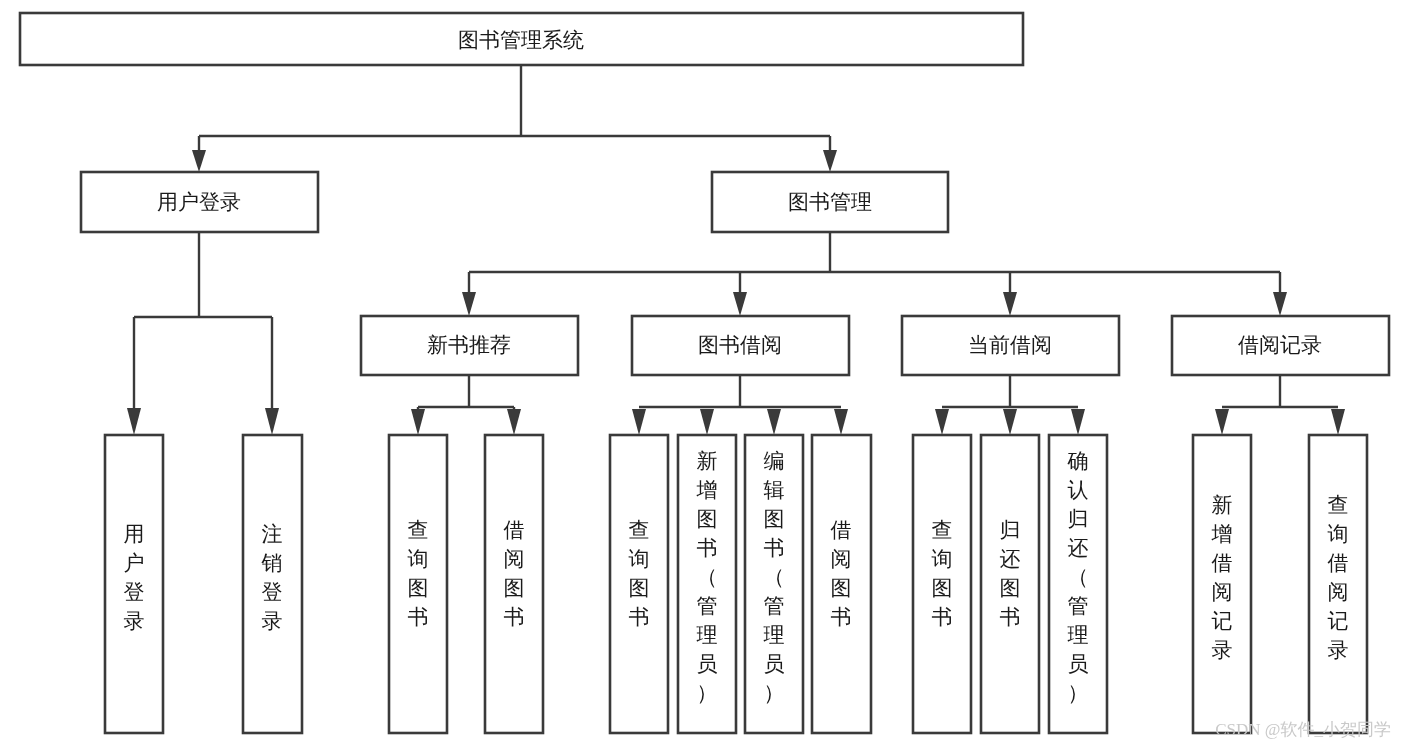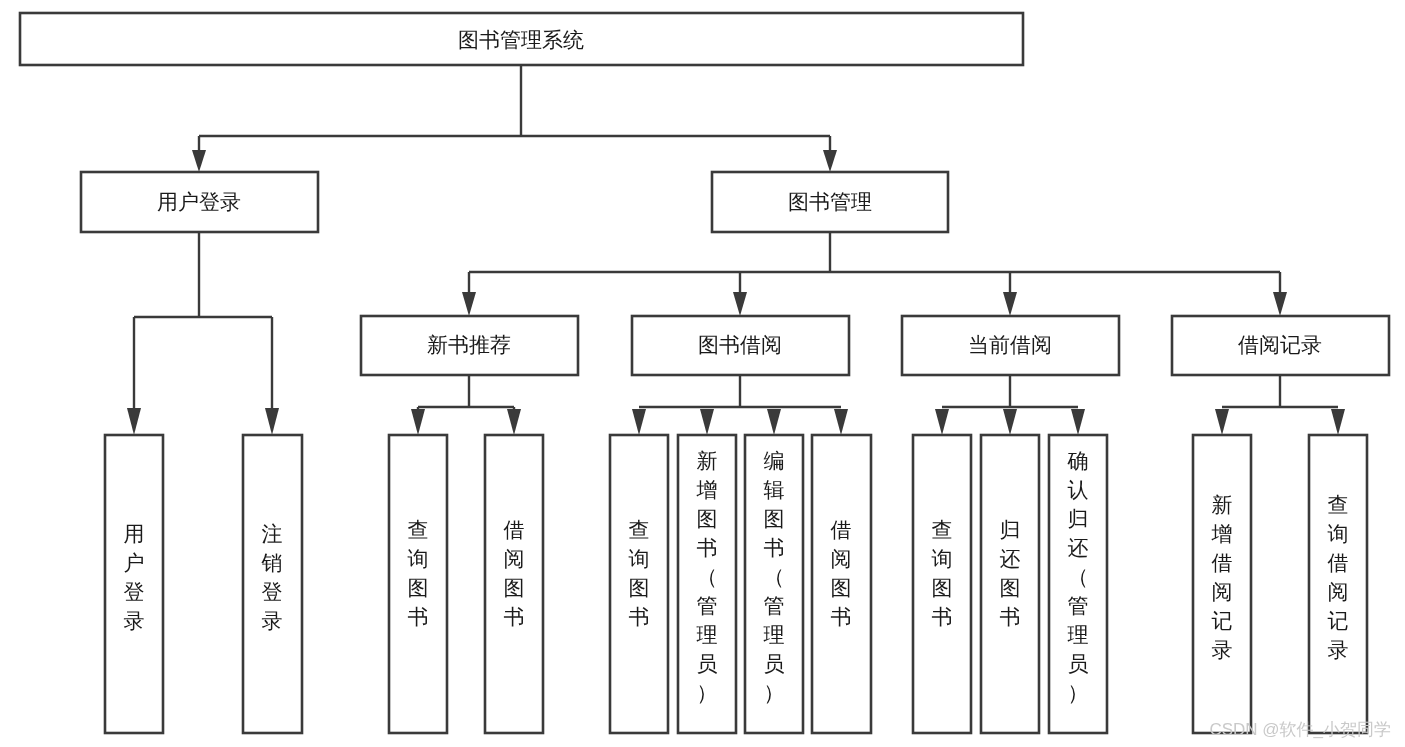--- a/index.html
+++ b/index.html
@@ -58,7 +58,7 @@
     position: absolute;
     right: 14px;
     bottom: 6px;
-    font-family: Liberation Sans, sans-serif;
+    font-family: Liberation Serif, serif;
     font-size: 17px;
     color: #c9c9c9;
     white-space: nowrap;

